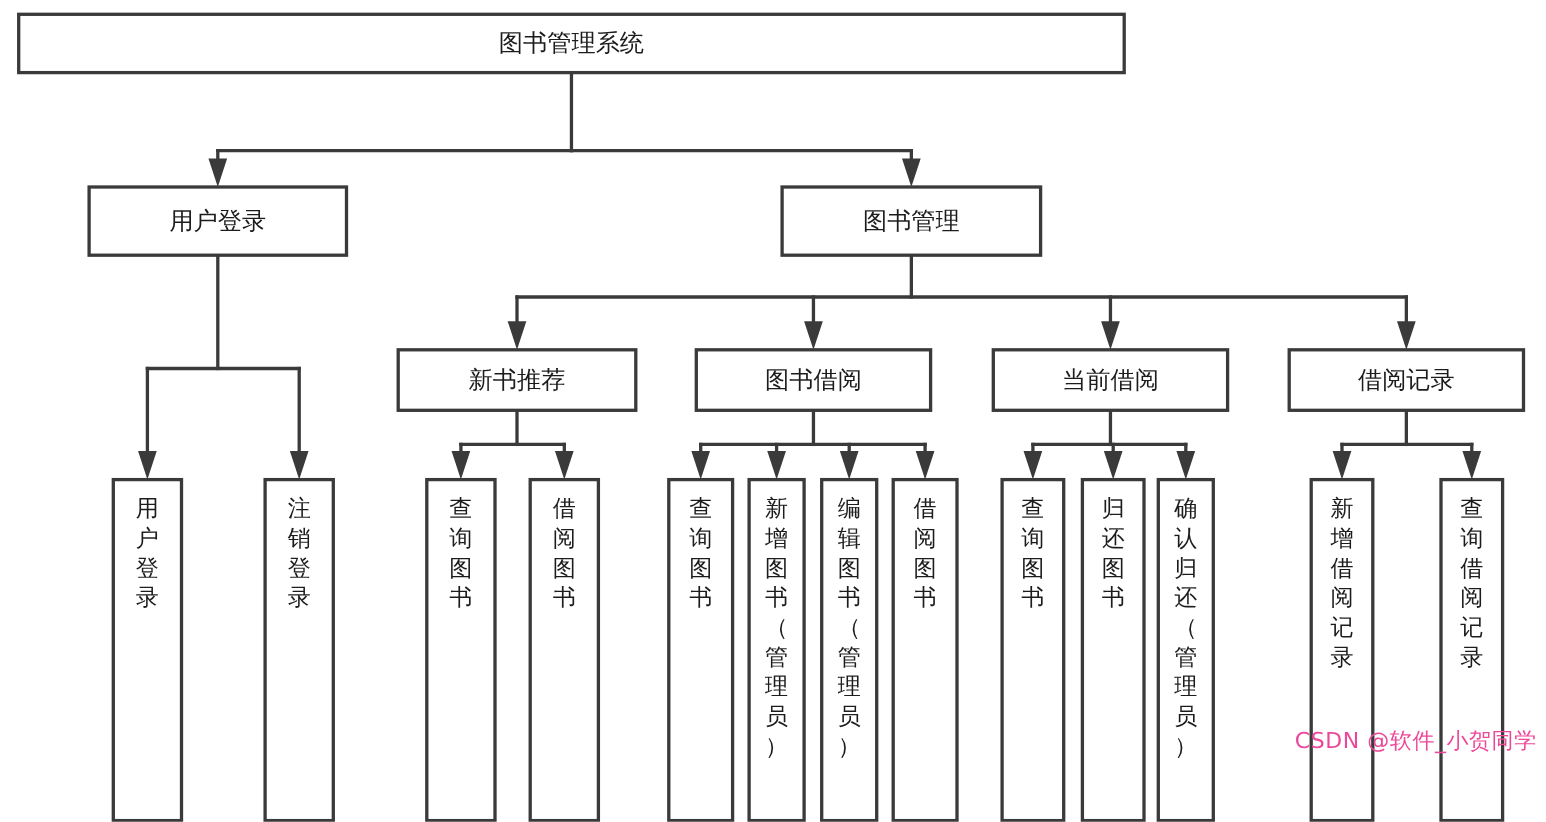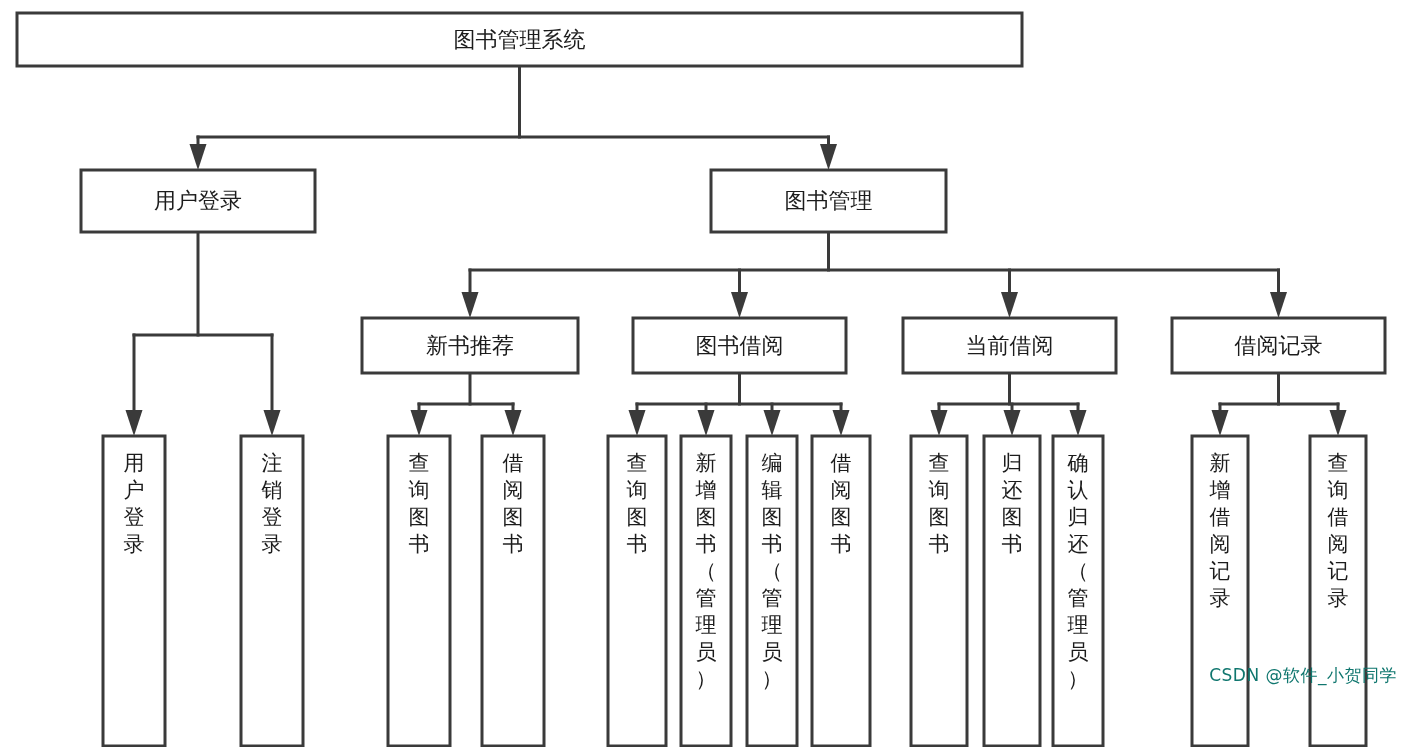--- a/index.html
+++ b/index.html
@@ -25,8 +25,8 @@
     position:absolute;
     right:8px;bottom:4px;
     font-family:"DejaVu Sans","Liberation Sans",sans-serif;
-    font-size:17px;
-    color:#0f766e;
+    font-size:20px;
+    color:#ec4899;
     letter-spacing:.5px;
     white-space:nowrap;
     pointer-events:none;

